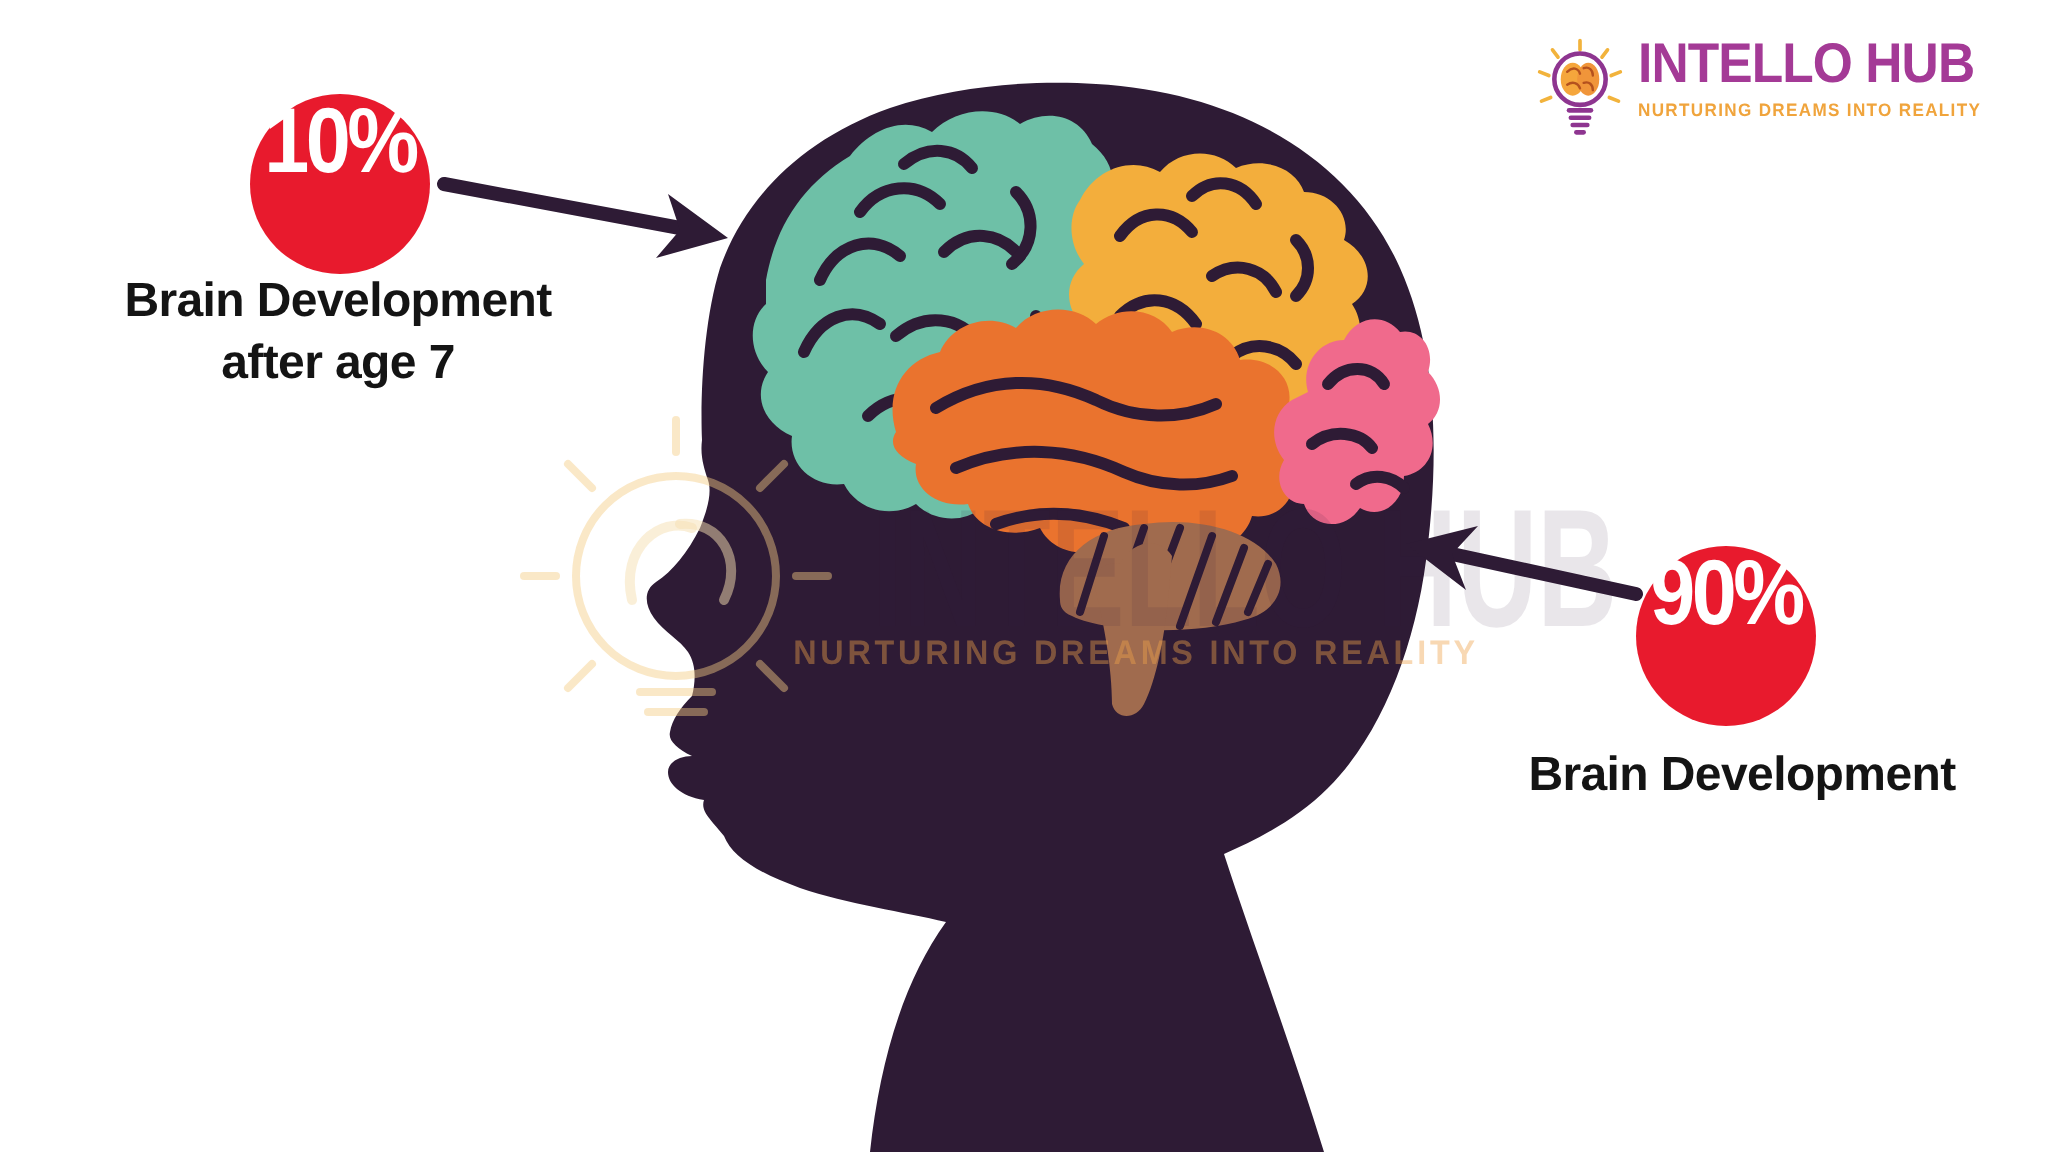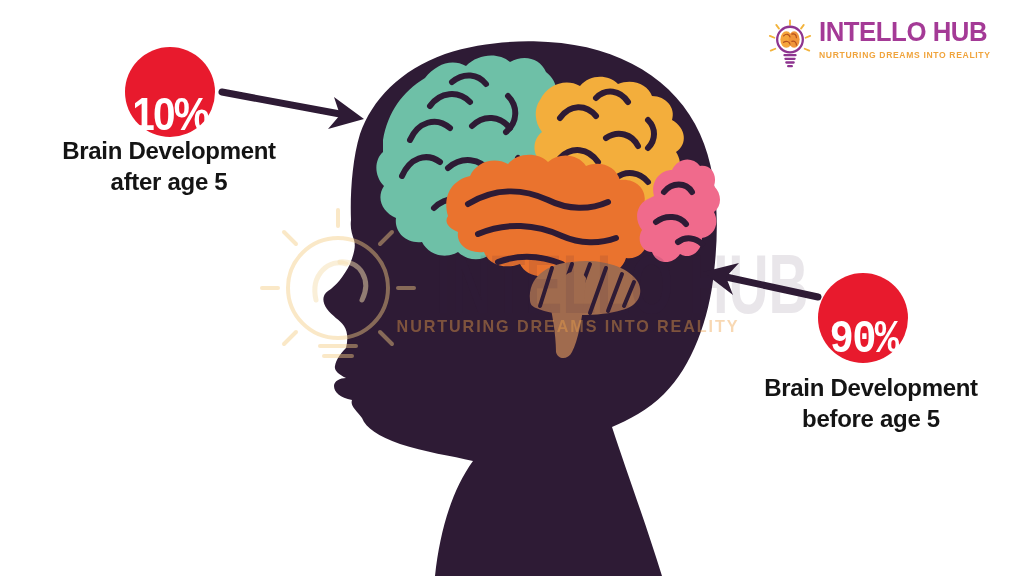--- a/index.html
+++ b/index.html
@@ -13,7 +13,7 @@
   
   .badge{
     position:absolute;width:90px;height:90px;border-radius:50%;
-    background:var(--badge,#e81a2d);display:flex;align-items:flex-end;justify-content:center;
+    background:var(--badge,#e81a2d);display:flex;align-items:flex-start;justify-content:center;
   }
   .badge span{
     color:#ffffff;font-size:46px;font-weight:700;letter-spacing:-2px;

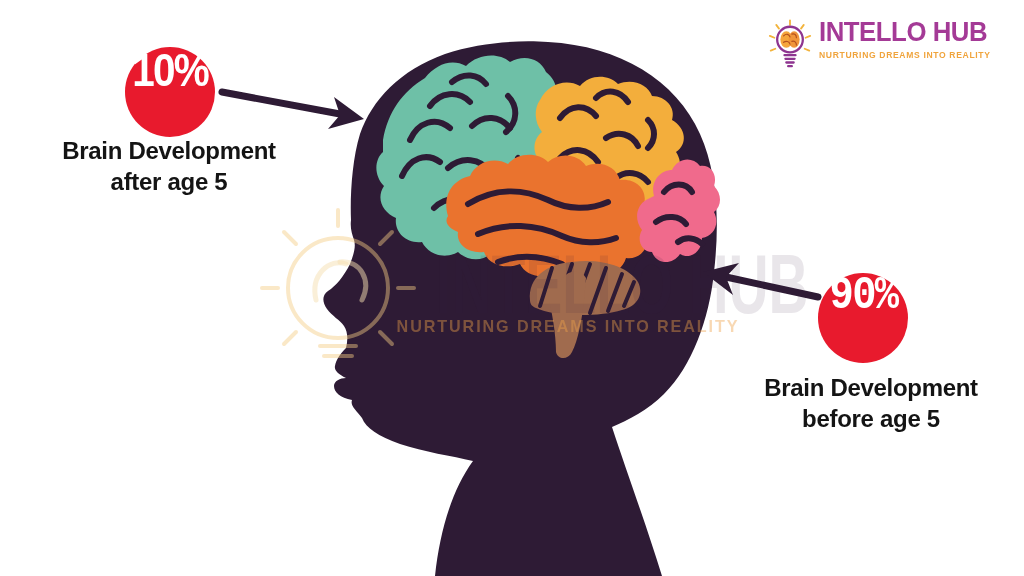--- a/index.html
+++ b/index.html
@@ -263,7 +263,7 @@
   </div>
   <div id="label10" class="callout-label">
     <div>Brain Development</div>
-    <div>after age 5</div>
+    <div>after age 7</div>
   </div>
 
   <div id="badge90" class="badge">

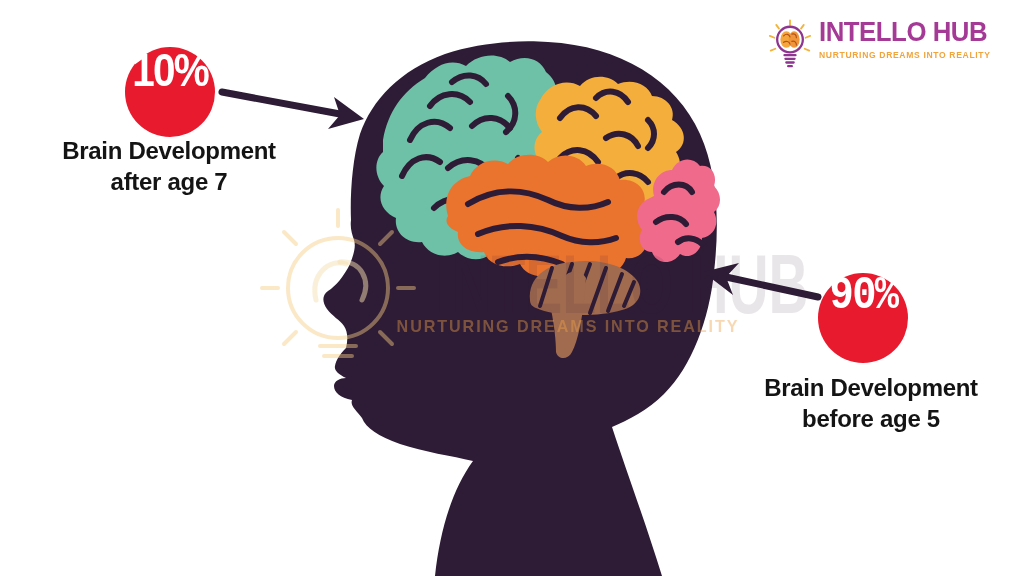--- a/index.html
+++ b/index.html
@@ -20,7 +20,7 @@
     transform:scaleX(0.88);line-height:1;
   }
   #badge10{left:125px;top:47px;}
-  #badge90{left:818px;top:273px;font-family:Liberation Mono, monospace;}
+  #badge90{left:818px;top:273px;}
   .callout-label{
     position:absolute;width:262px;text-align:center;
     font-size:24px;font-weight:700;line-height:31px;letter-spacing:-0.3px;

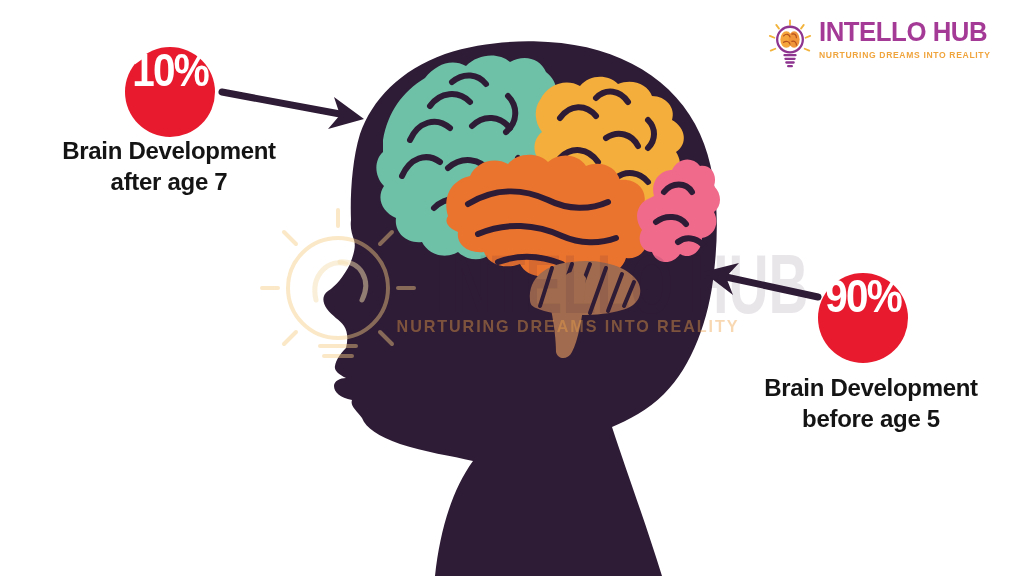--- a/index.html
+++ b/index.html
@@ -271,7 +271,6 @@
   </div>
   <div id="label90" class="callout-label">
     <div>Brain Development</div>
-    <div>before age 5</div>
   </div>
 
   <div id="logo">

